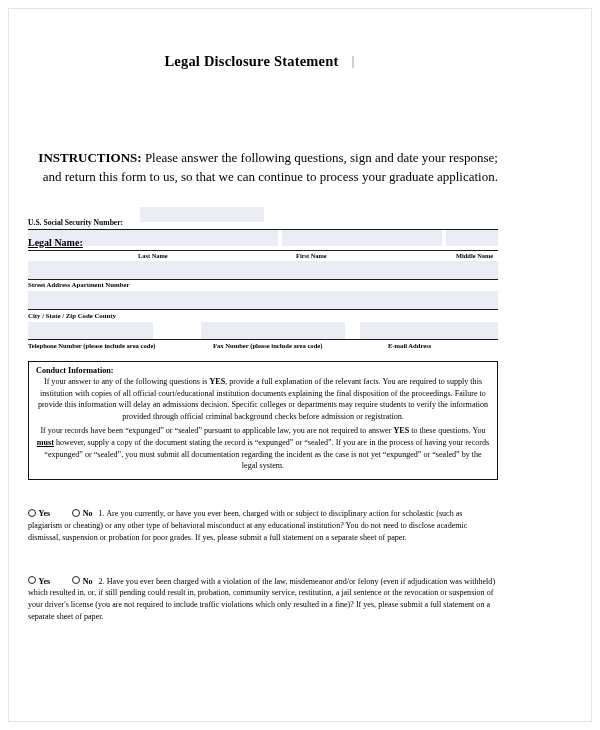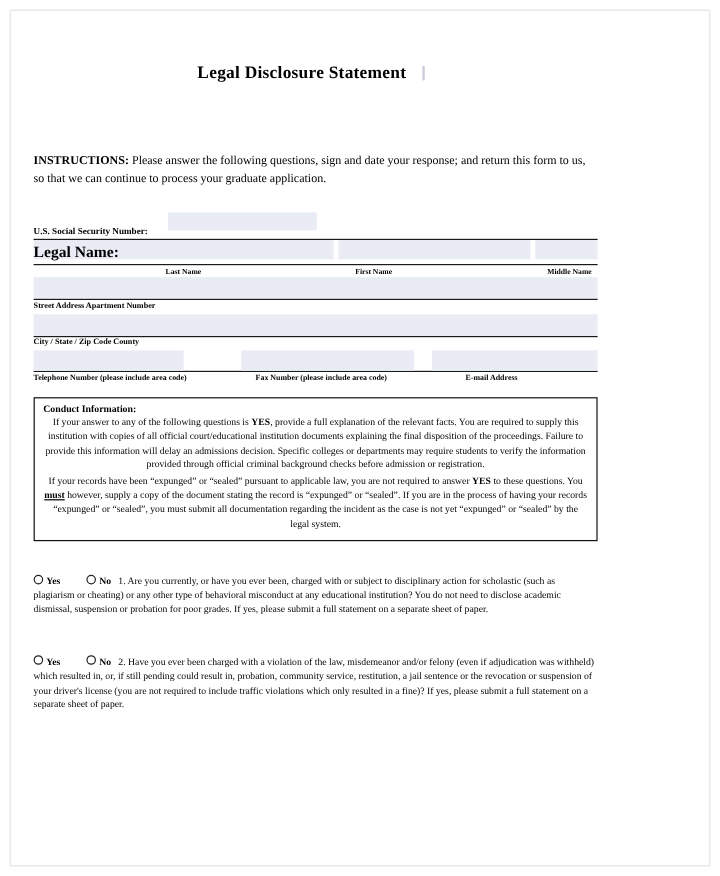--- a/index.html
+++ b/index.html
@@ -70,10 +70,10 @@
 
   
   .instructions {
-    margin-top: 58px;
-    font-size: 10px;
+    margin-top: 79px;
+    font-size: 13px;
     line-height: 1.45;
-    text-align: left;
+    text-align: right;
   }
   .instructions b { font-weight: bold; }
 

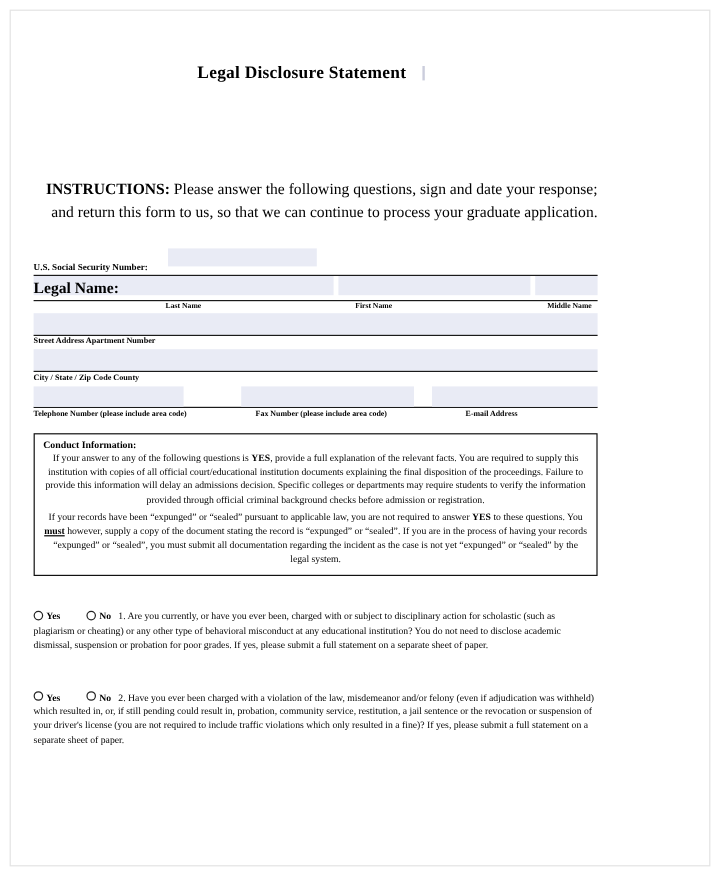--- a/index.html
+++ b/index.html
@@ -119,9 +119,10 @@
     position: absolute;
     left: 0;
     bottom: 2px;
-    font-size: 13px;
+    font-size: 10px;
     font-weight: bold;
     z-index: 2;
+    text-decoration: underline;
   }
   .legal-fields {
     position: absolute;

